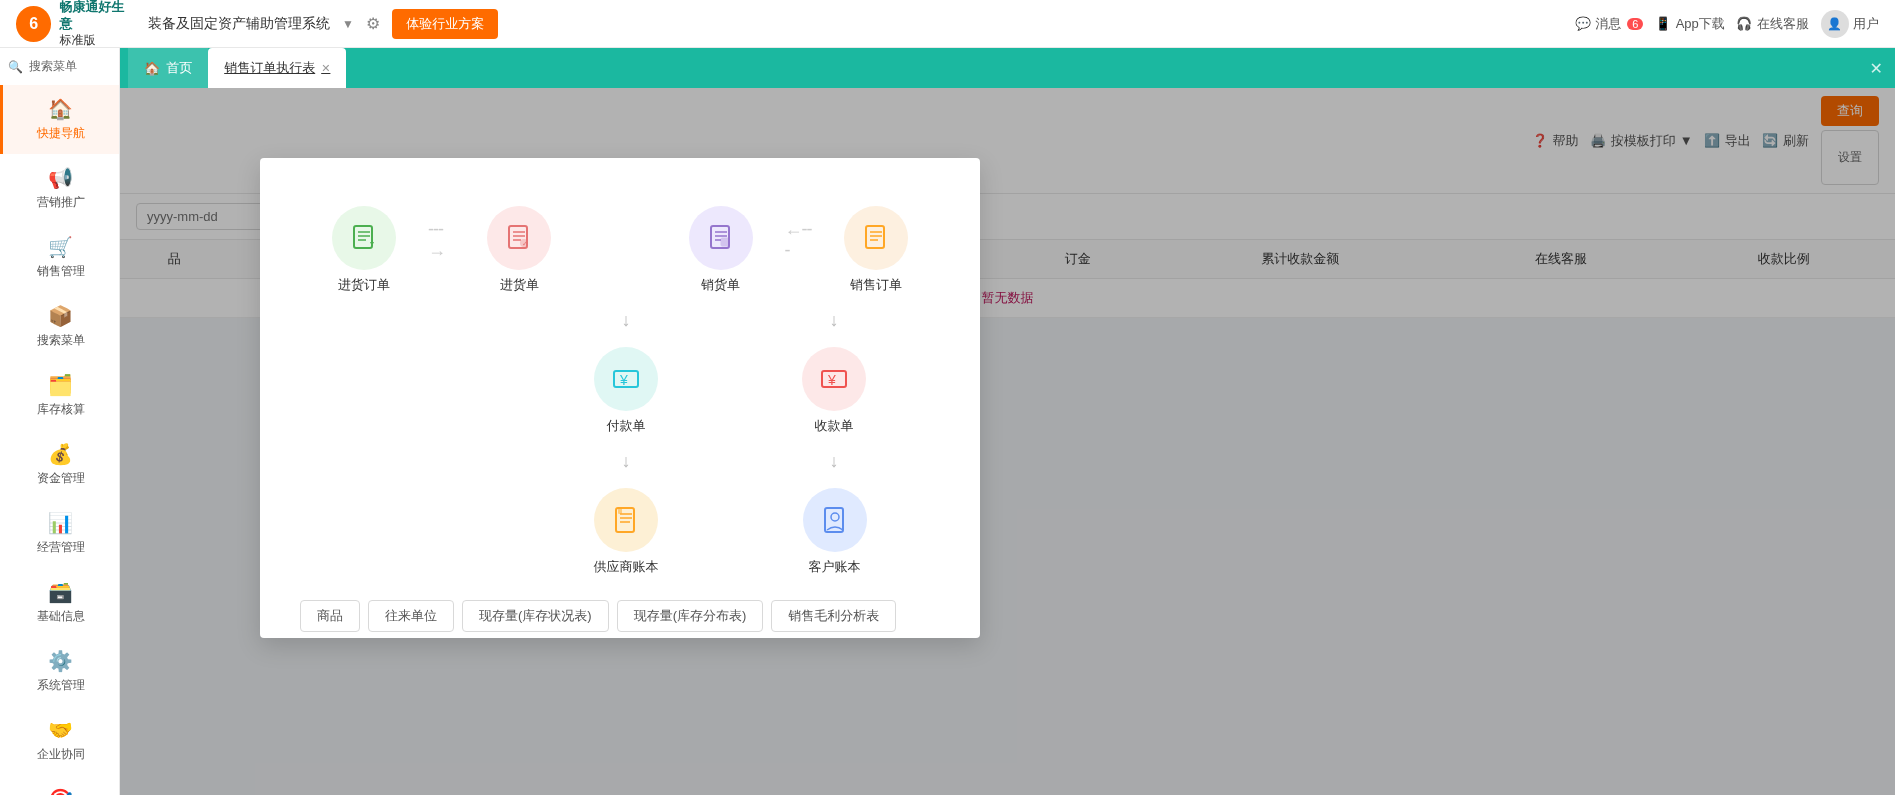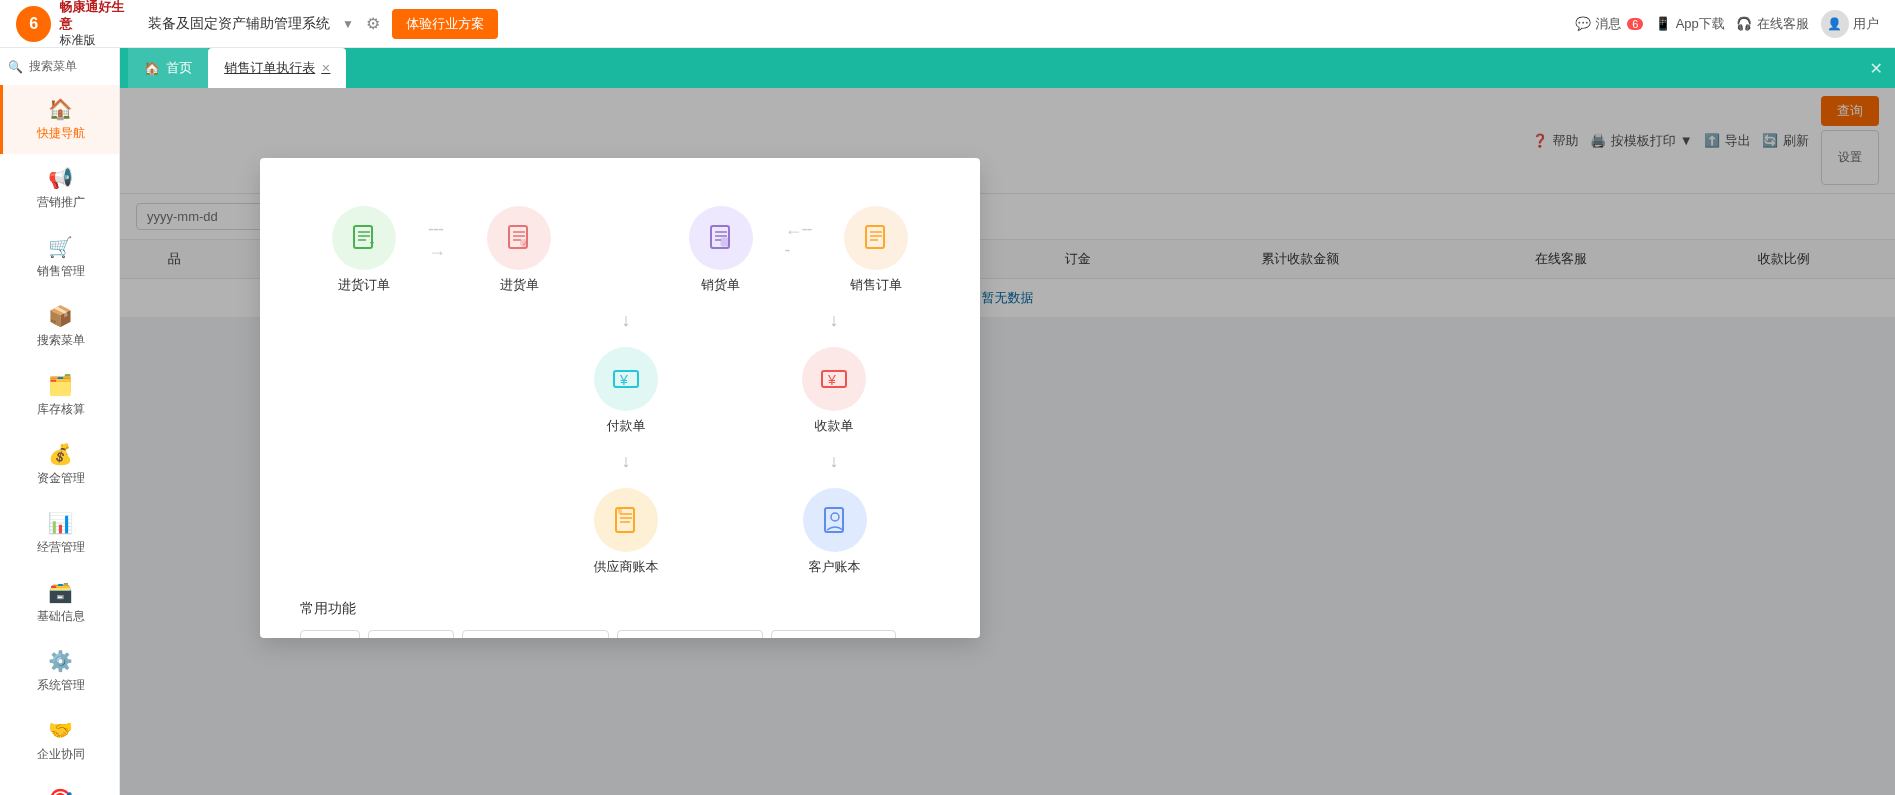--- a/index.html
+++ b/index.html
@@ -17,7 +17,7 @@
     .logo-area { display: flex; align-items: center; gap: 8px; width: 120px; }
     .logo-icon { width: 36px; height: 36px; background: #ff6b00; border-radius: 50%; display: flex; align-items: center; justify-content: center; color: white; font-size: 16px; font-weight: bold; }
     .logo-text { font-size: 12px; color: #333; line-height: 1.3; }
-    .logo-text .brand { color: #b91c1c; font-weight: bold; font-size: 13px; }
+    .logo-text .brand { color: #0f766e; font-weight: bold; font-size: 13px; }
     .header-btn { display: flex; align-items: center; gap: 4px; color: #555; font-size: 13px; cursor: pointer; }
     .header-btn .badge { background: #ff4d4f; color: white; border-radius: 10px; padding: 0 5px; font-size: 11px; margin-left: 2px; }
     .try-btn { background: #ff6b00; color: white; border: none; border-radius: 4px; padding: 6px 14px; font-size: 13px; cursor: pointer; }

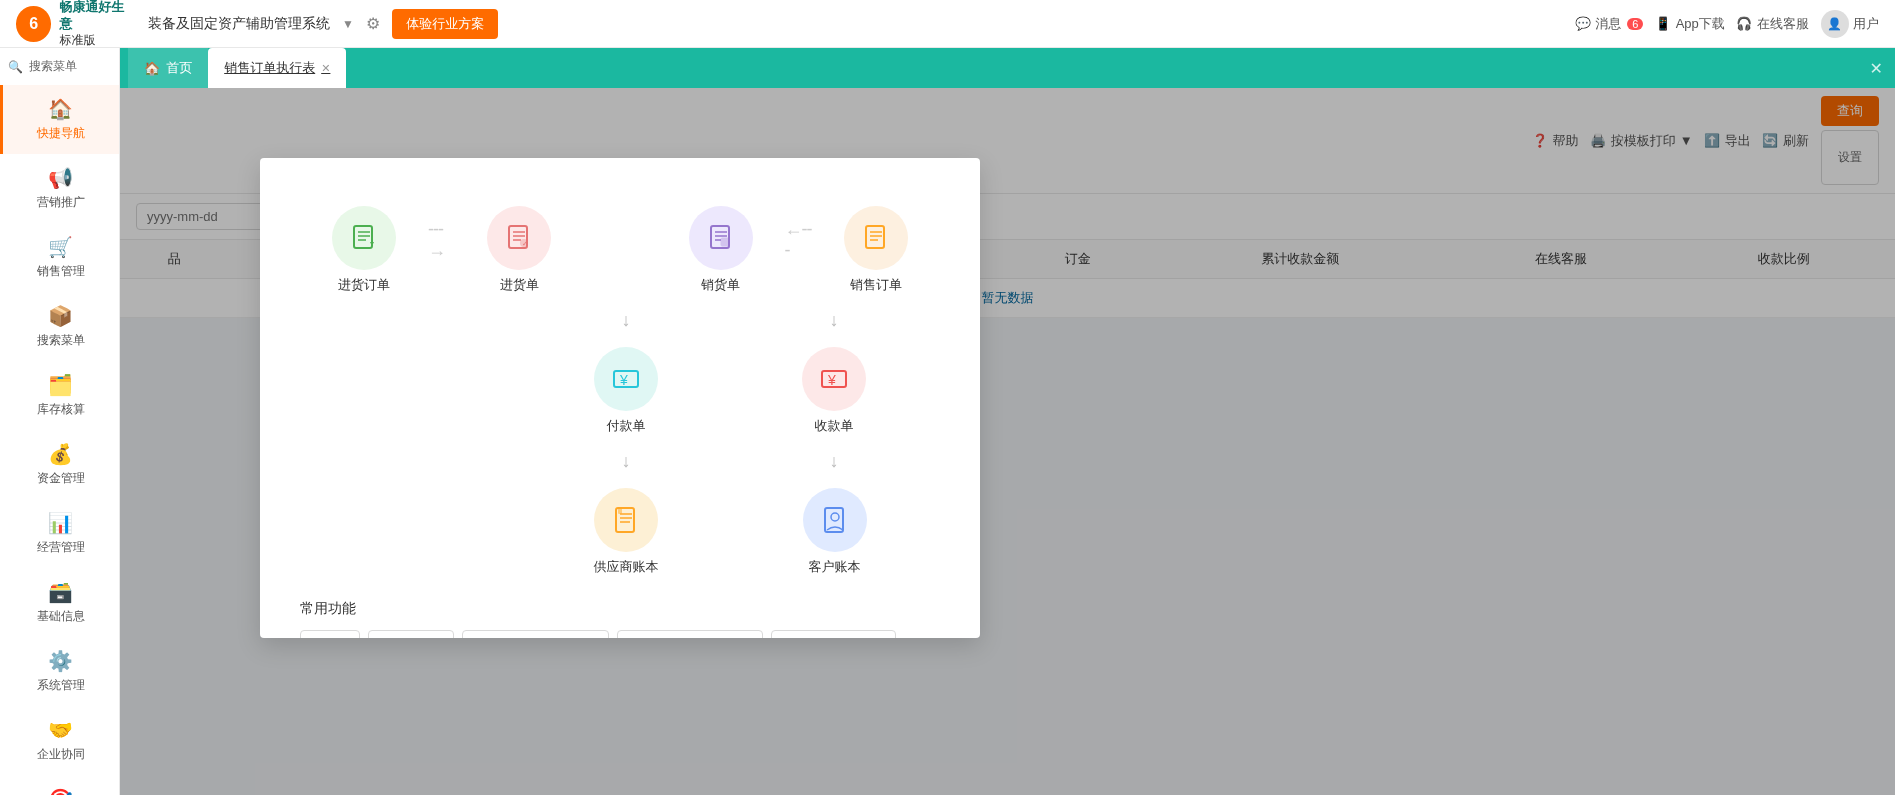--- a/index.html
+++ b/index.html
@@ -81,7 +81,7 @@
     
     .data-table { width: 100%; border-collapse: collapse; background: white; }
     .data-table th { background: #fafafa; border-bottom: 1px solid #e8e8e8; padding: 10px 12px; text-align: center; font-size: 13px; color: #333; font-weight: 500; white-space: nowrap; }
-    .data-table td { border-bottom: 1px solid #f0f0f0; padding: 10px 12px; text-align: center; font-size: 13px; color: #0369a1; }
+    .data-table td { border-bottom: 1px solid #f0f0f0; padding: 10px 12px; text-align: center; font-size: 13px; color: #be185d; }
     .empty-data { text-align: center; padding: 40px; color: #999; font-size: 14px; }
 
     

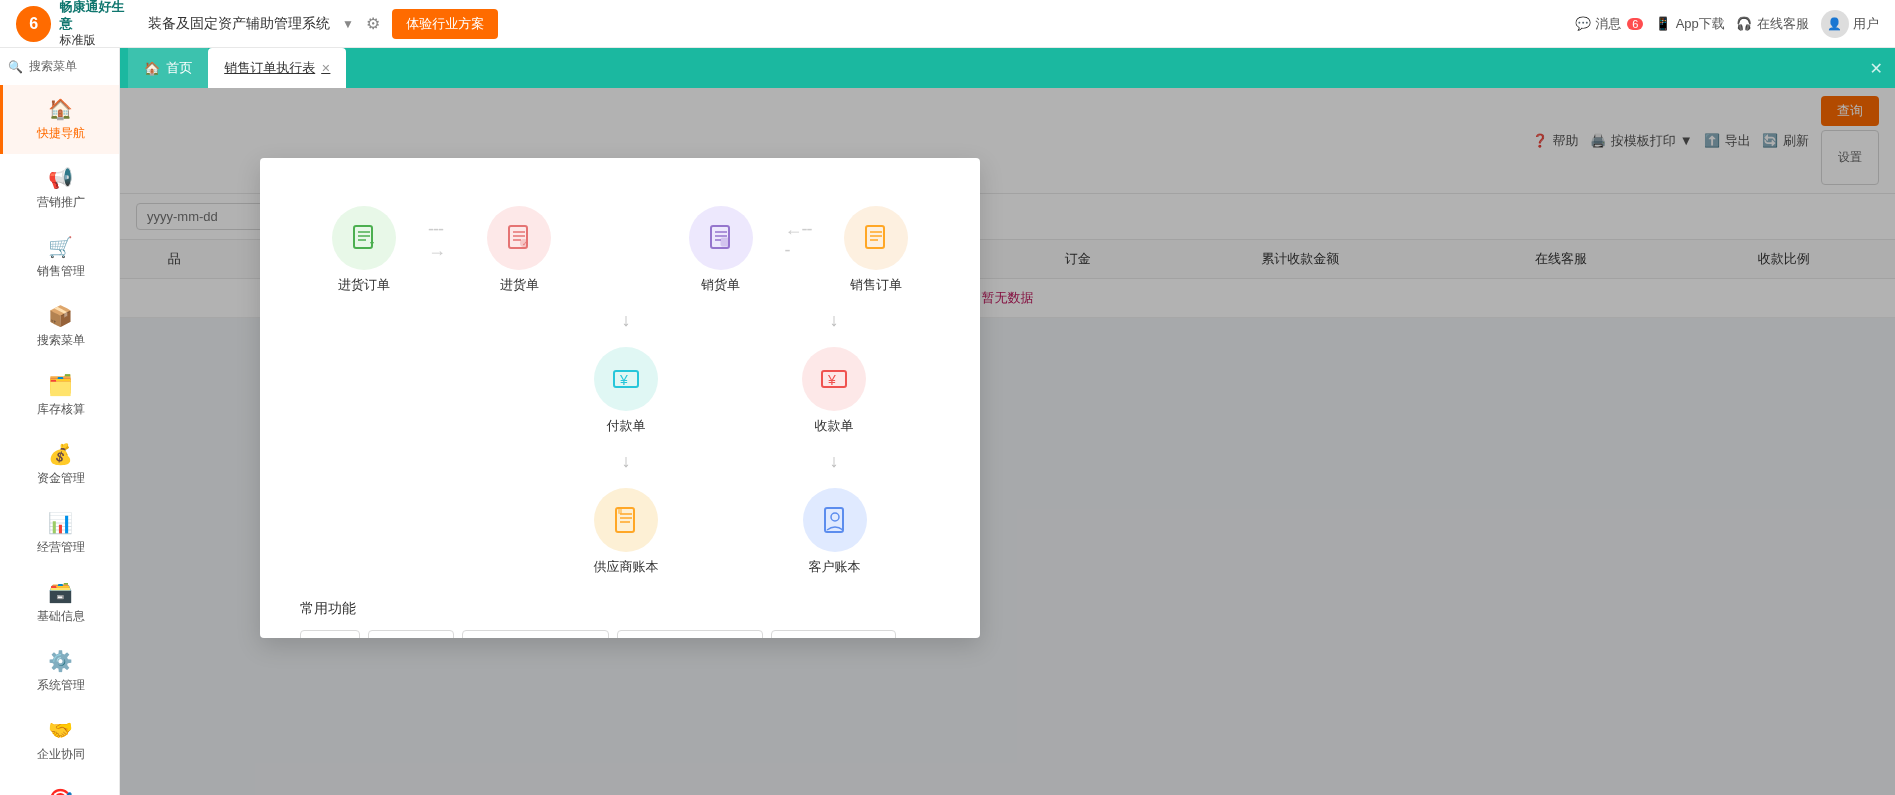--- a/index.html
+++ b/index.html
@@ -446,7 +446,6 @@
             </div>
 
             <div class="common-section">
-              <div class="common-title">常用功能</div>
               <div class="common-btns">
                 <button class="common-btn">商品</button>
                 <button class="common-btn">往来单位</button>

